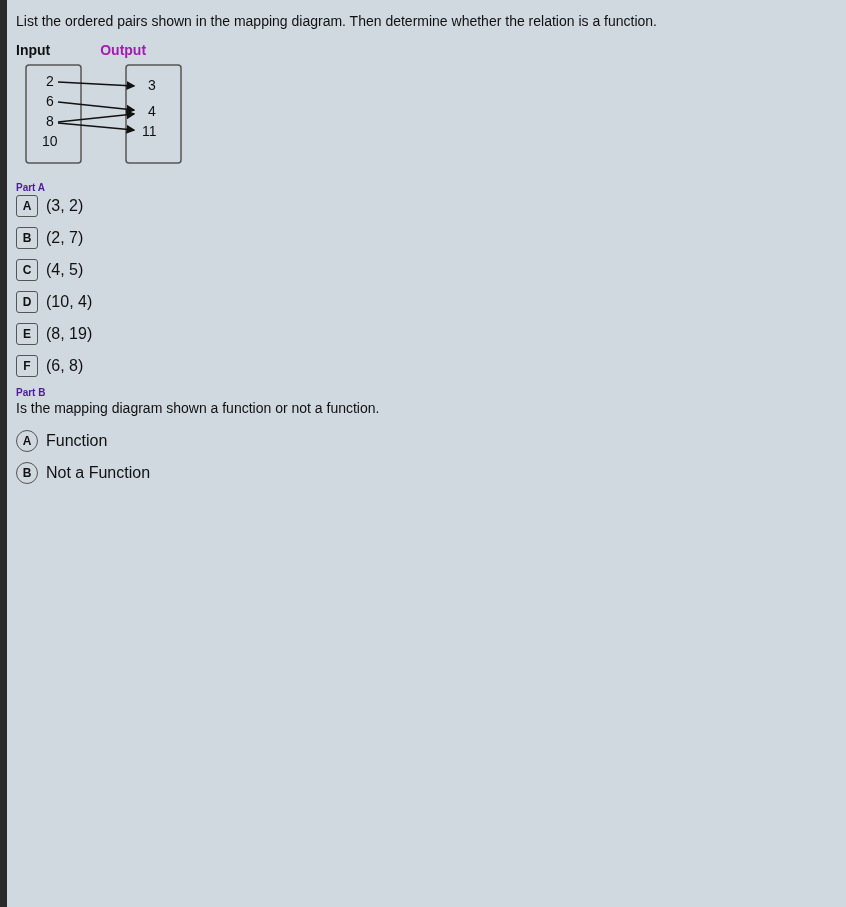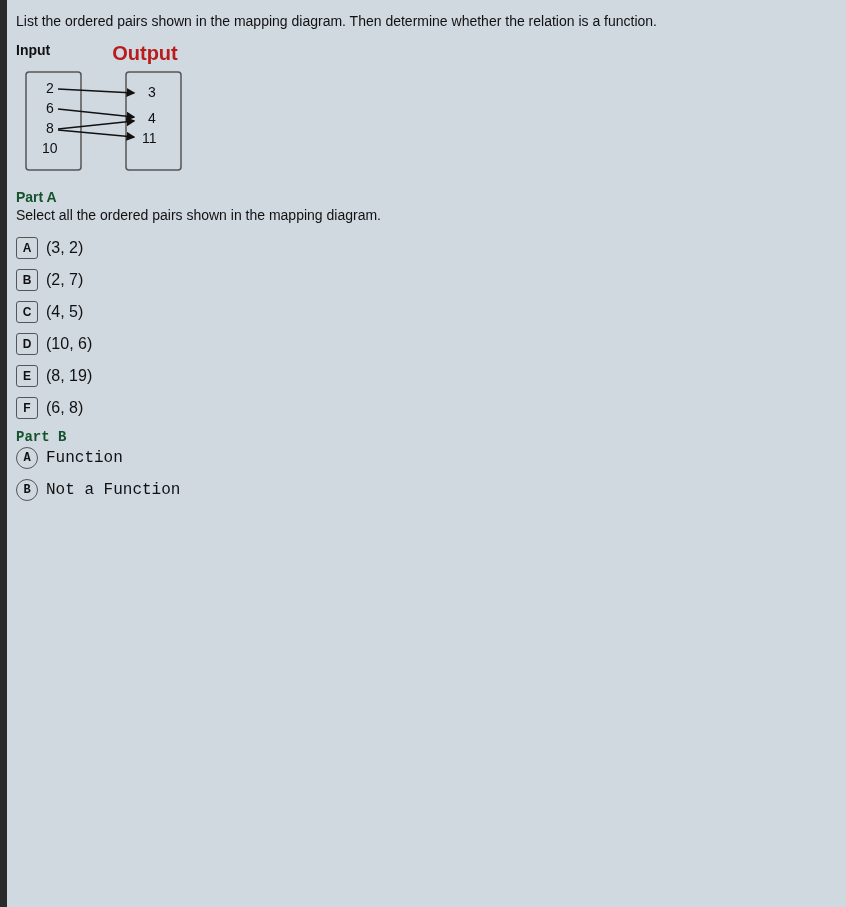--- a/index.html
+++ b/index.html
@@ -85,7 +85,7 @@
     }
     .headers-row {
       display: flex;
-      gap: 12px;
+      gap: 0;
       margin-bottom: 2px;
     }
     .header-input {

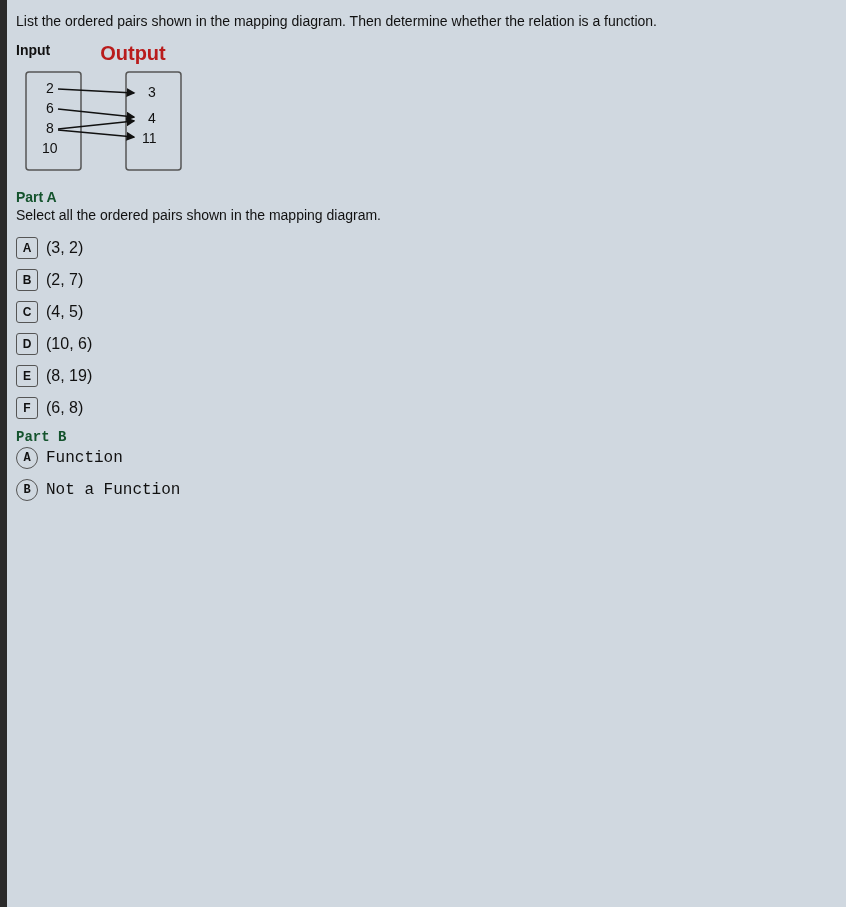--- a/index.html
+++ b/index.html
@@ -96,8 +96,8 @@
     }
     .header-output {
       font-weight: bold;
-      font-size: 20px;
-      color: #b91c1c;
+      font-size: 14px;
+      color: #a21caf;
     }
     .mapping-svg {
       display: block;

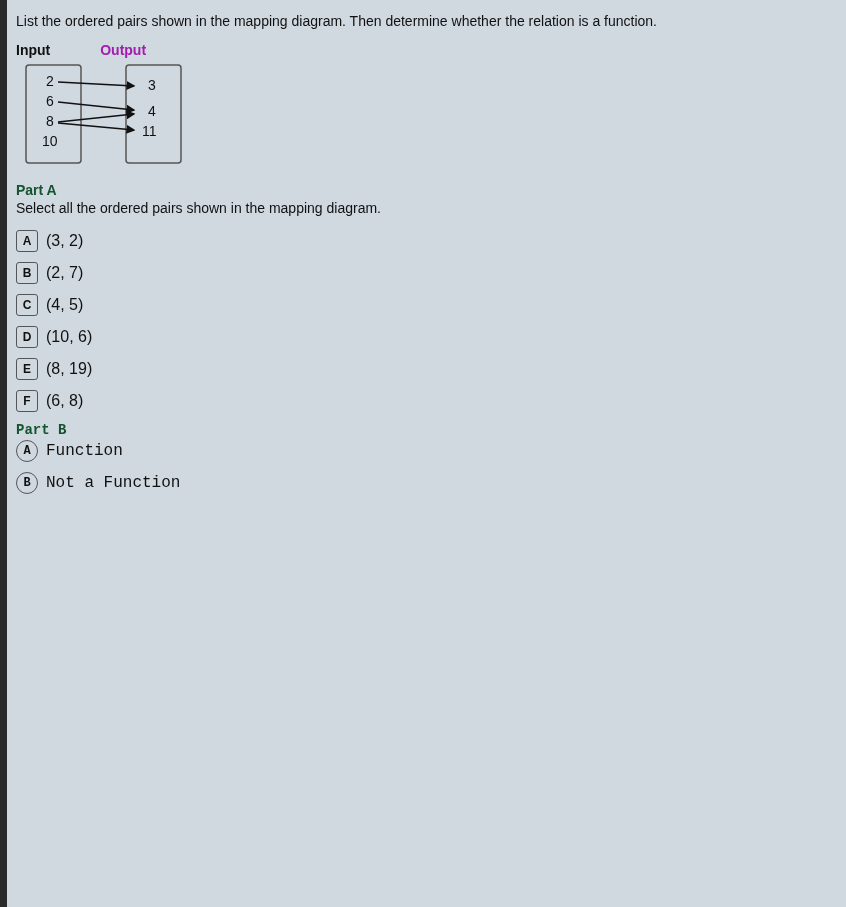--- a/index.html
+++ b/index.html
@@ -35,8 +35,8 @@
     }
     .section-label {
       font-weight: bold;
-      font-size: 14px;
-      color: #14532d;
+      font-size: 10px;
+      color: #4c1d95;
       margin-top: 10px;
       margin-bottom: 2px;
     }

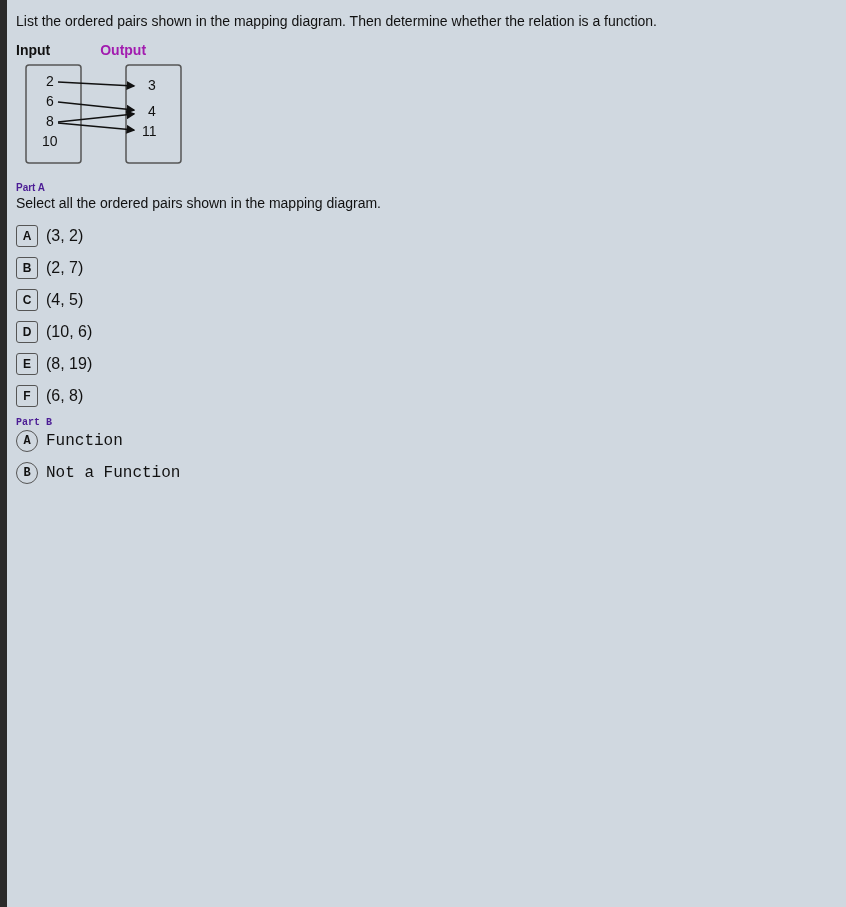--- a/index.html
+++ b/index.html
@@ -156,9 +156,6 @@
 
     <div>
       <div class="section-label">Part A</div>
-      <div class="section-instruction">
-        Select all the ordered pairs shown in the mapping diagram.
-      </div>
 
       <div class="option-row">
         <div class="option-badge">A</div>

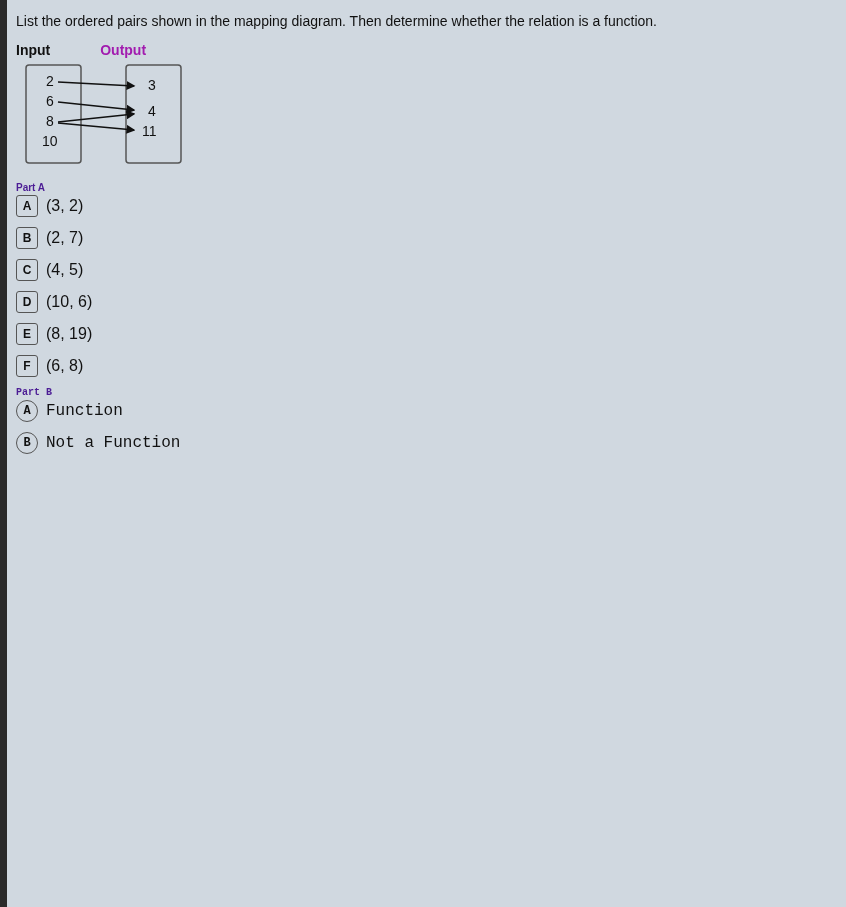--- a/index.html
+++ b/index.html
@@ -174,7 +174,7 @@
 
       <div class="option-row">
         <div class="option-badge">D</div>
-        <span class="option-text">(10, 6)</span>
+        <span class="option-text">(10, 4)</span>
       </div>
 
       <div class="option-row">

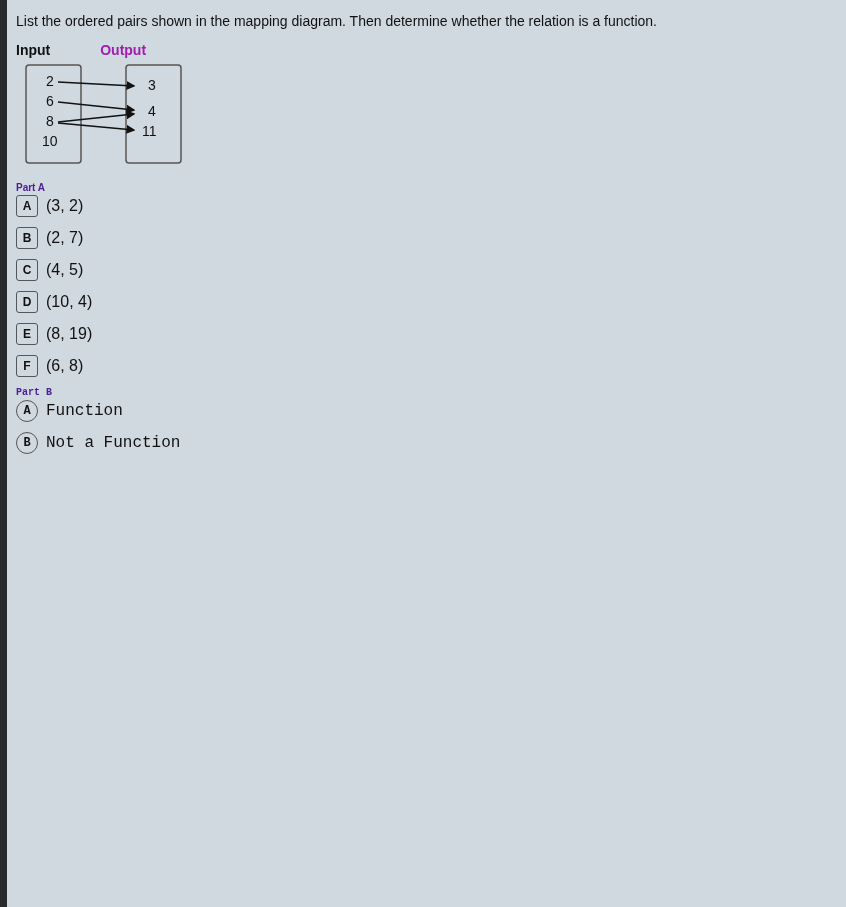--- a/index.html
+++ b/index.html
@@ -105,7 +105,6 @@
     }
     .part-b-section {
       margin-top: 6px;
-      font-family: Liberation Mono, monospace;
     }
   </style>
 </head>

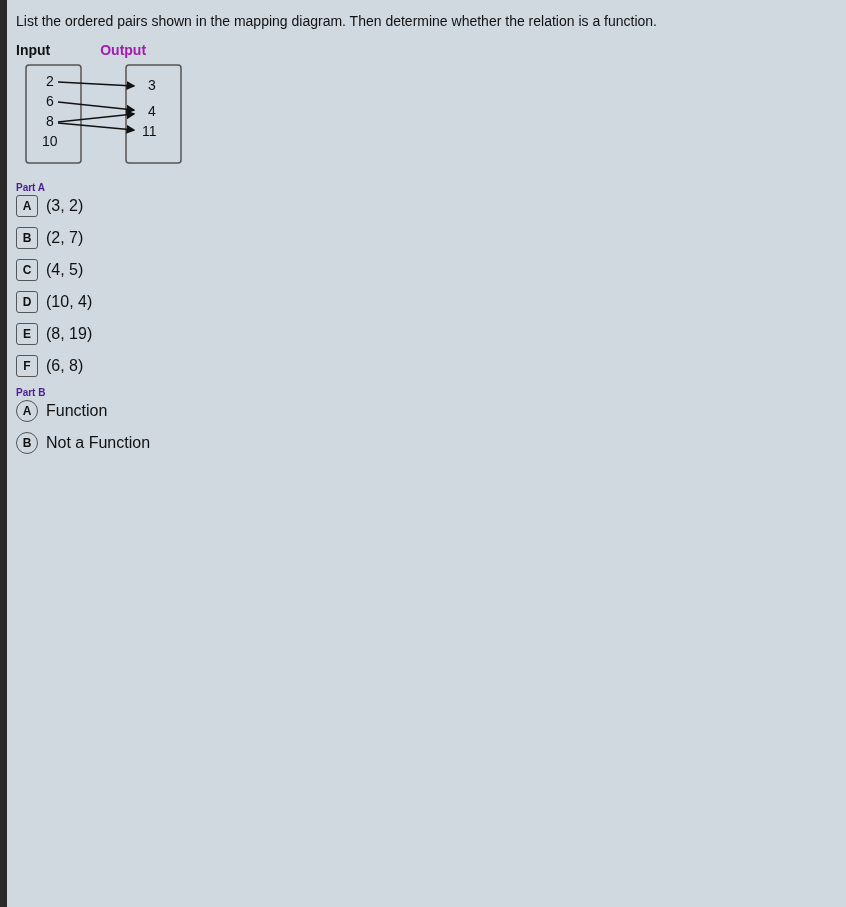--- a/index.html
+++ b/index.html
@@ -189,6 +189,9 @@
 
     <div class="part-b-section">
       <div class="section-label">Part B</div>
+      <div class="section-instruction">
+        Is the mapping diagram shown a function or not a function.
+      </div>
 
       <div class="option-row">
         <div class="radio-badge">A</div>

